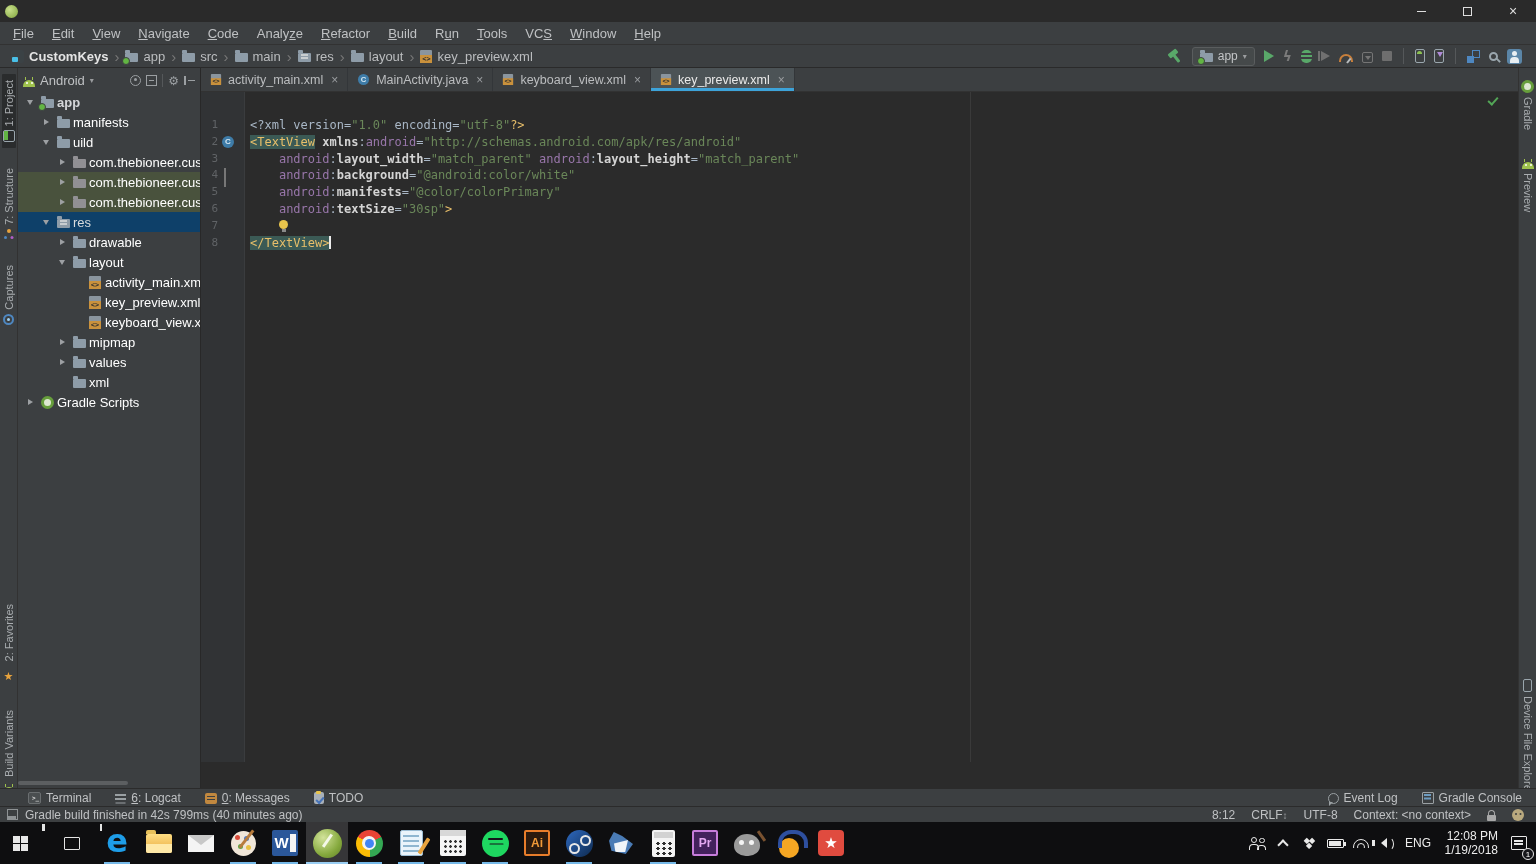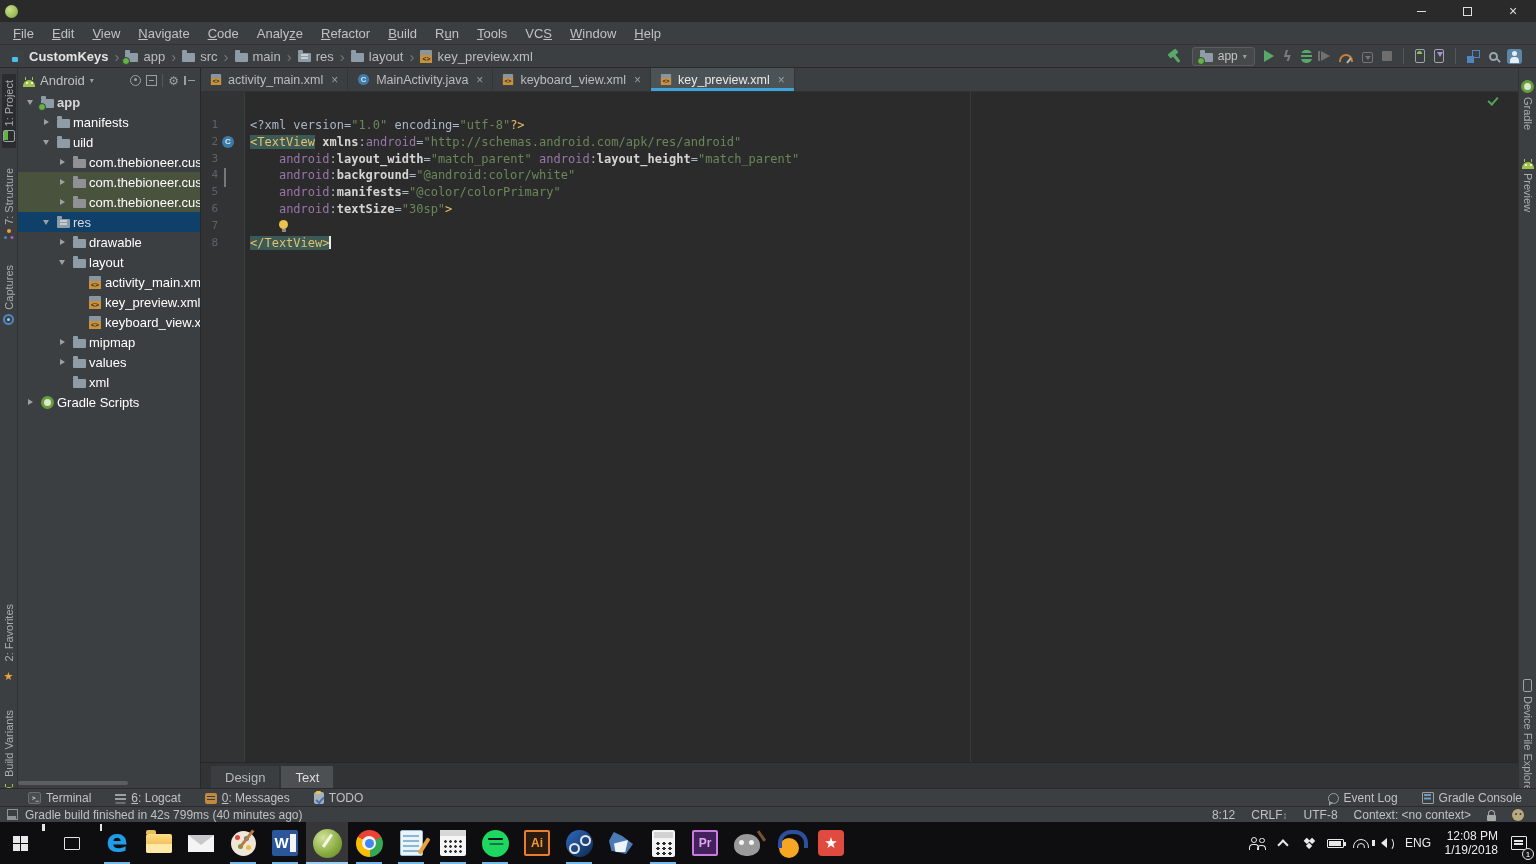--- a/index.html
+++ b/index.html
@@ -636,10 +636,6 @@
       </div>
     <div id="inspect-ok"></div>
   </div>
-  <div id="dtbar">
-      <span class="dttab">Design</span>
-      <span class="dttab active">Text</span>
-    </div>
 </div>
 
 <div id="bottombar">

